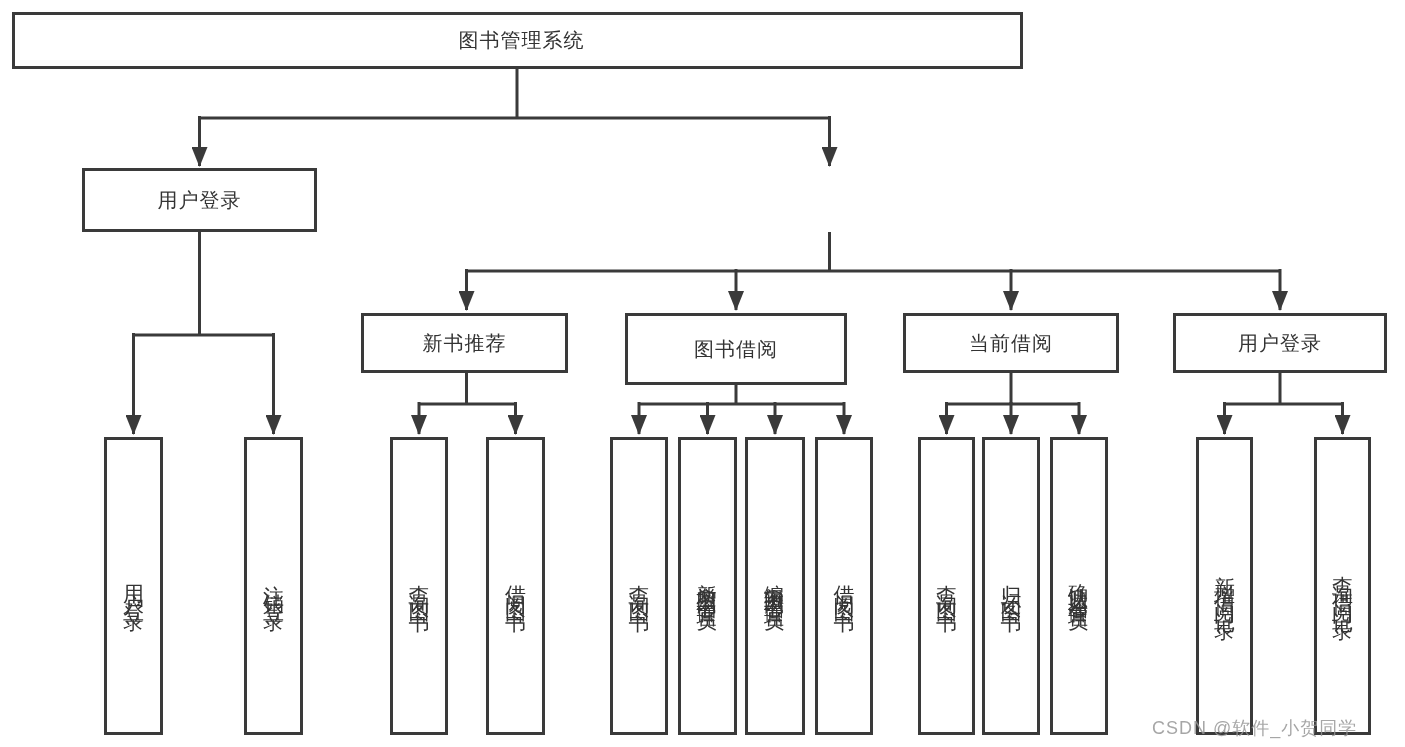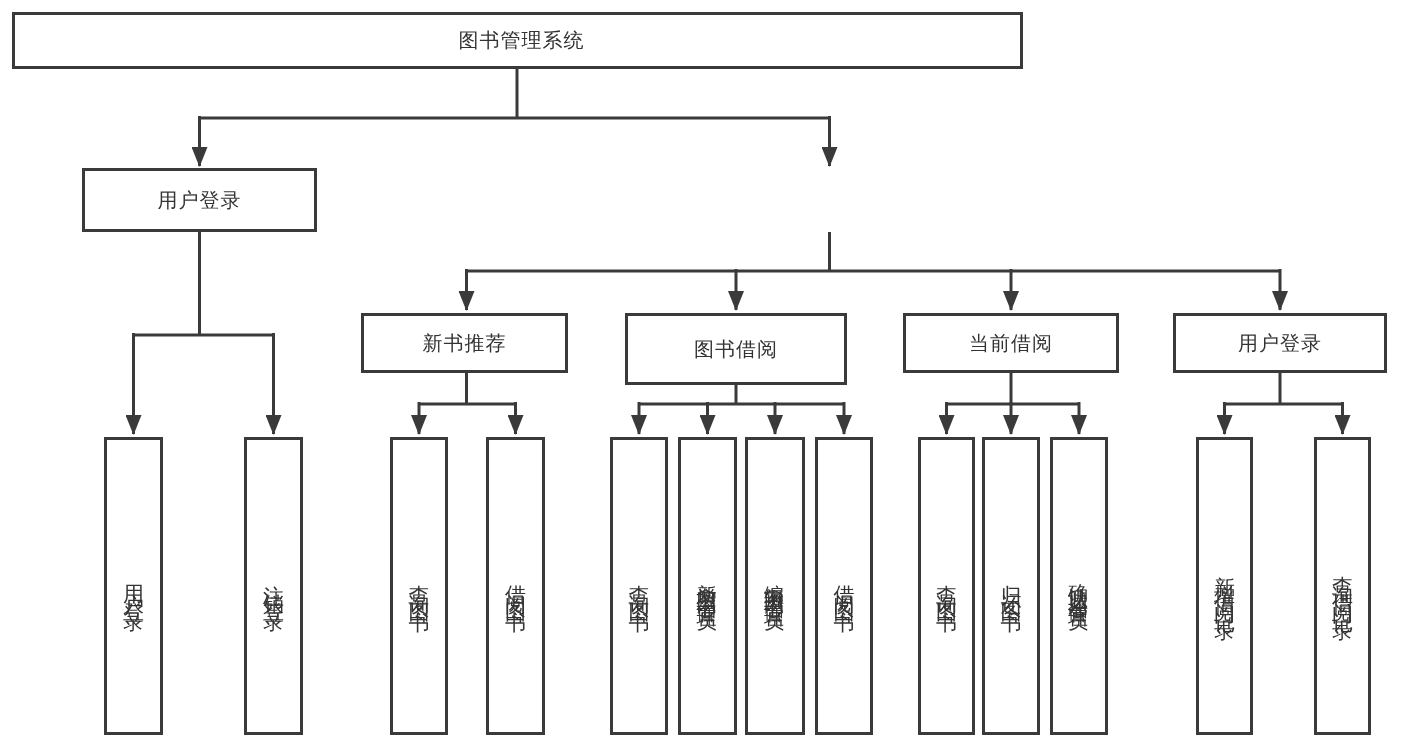--- a/index.html
+++ b/index.html
@@ -130,6 +130,7 @@
   <div class="node v" style="left:1196px; top:437px; width:57px; height:298px;">新增借阅记录</div>
   <div class="node v" style="left:1314px; top:437px; width:57px; height:298px;">查询借阅记录</div>
 
+  <div class="watermark">CSDN @软件_小贺同学</div>
 
 </div>
 

